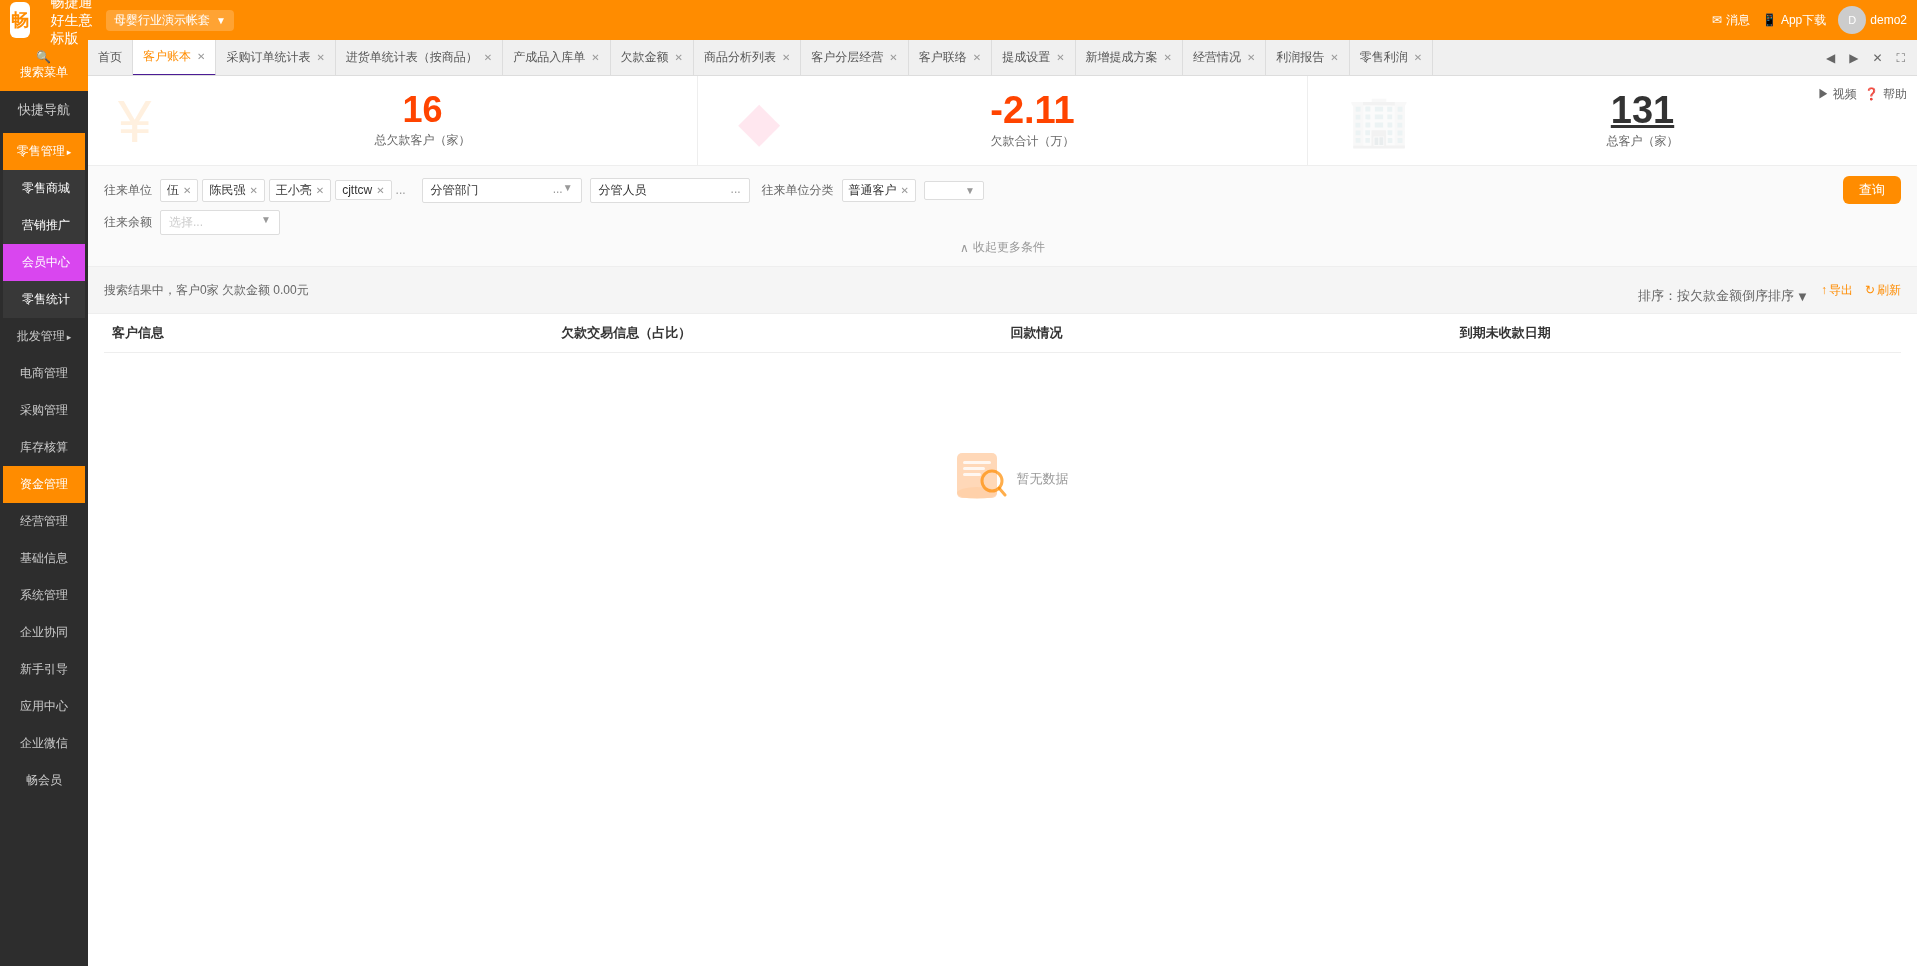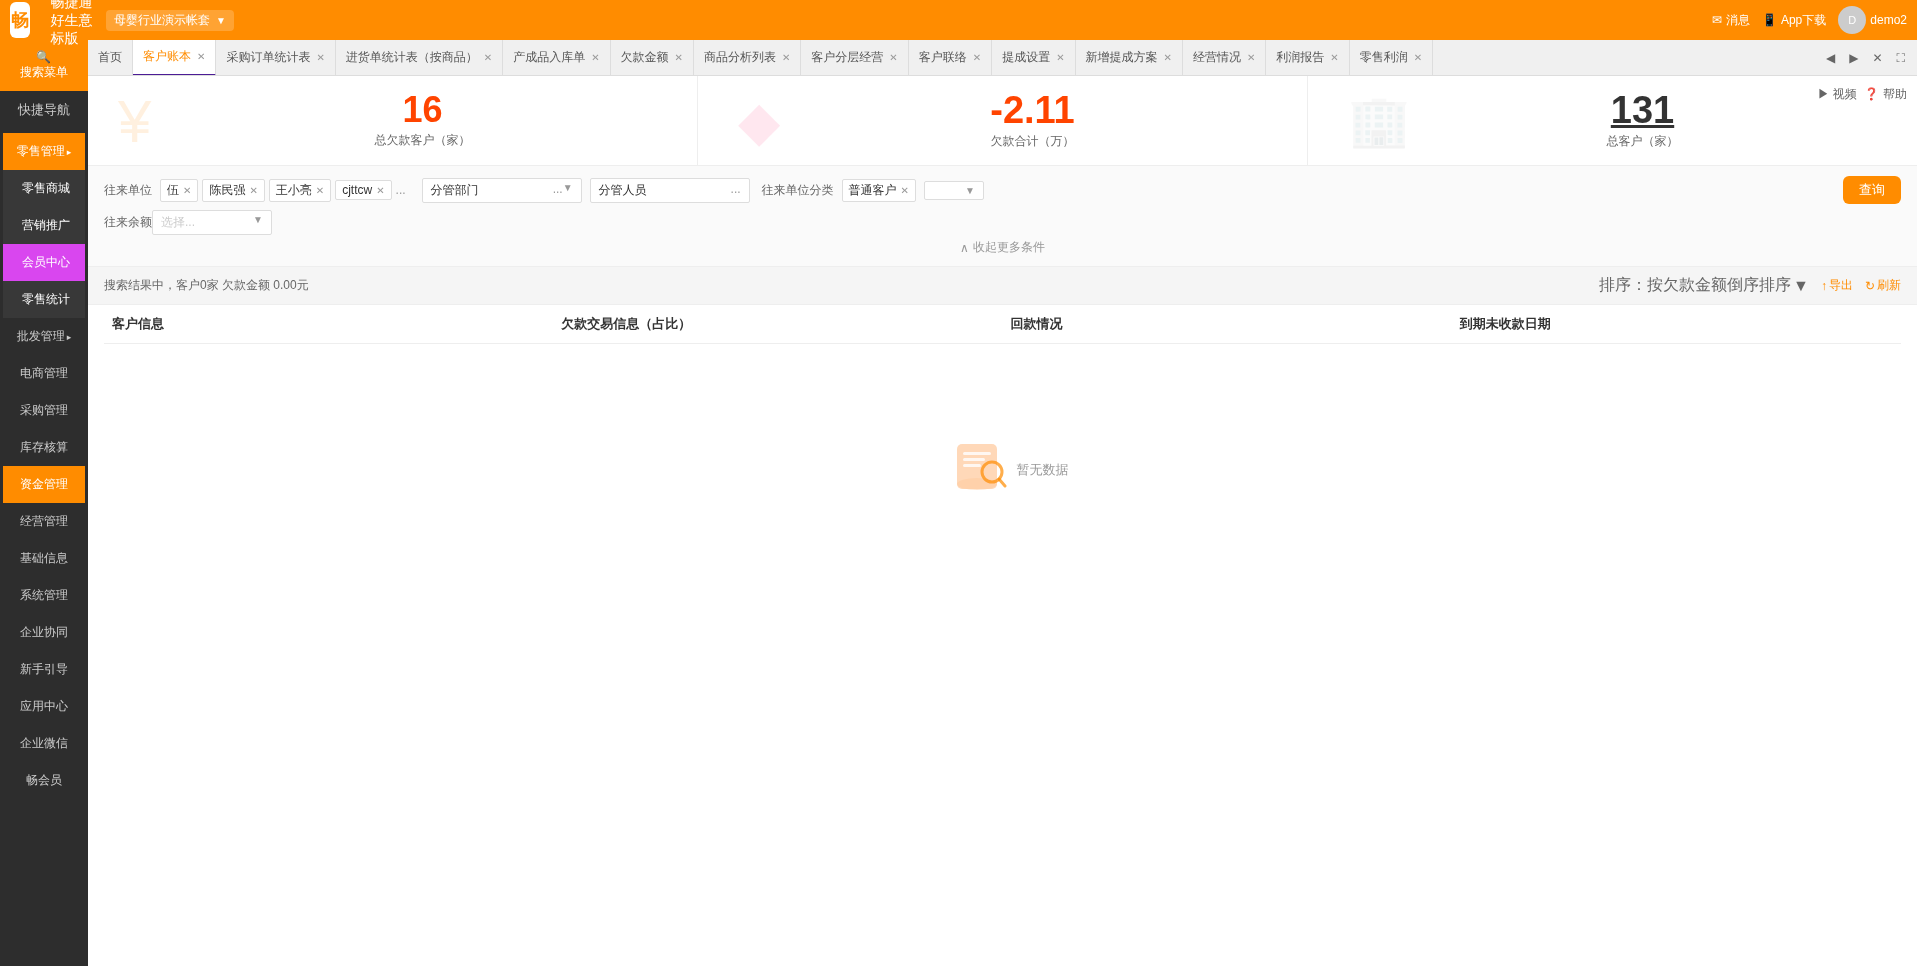--- a/index.html
+++ b/index.html
@@ -122,7 +122,7 @@
     .empty-text { font-size: 13px; color: #999; }
 
     
-    .filter-row-2 { display: flex; align-items: center; gap: 0; }
+    .filter-row-2 { display: flex; align-items: center; gap: 8px; }
 
     .avatar { width: 28px; height: 28px; border-radius: 50%; background: #ccc; overflow: hidden; display: flex; align-items: center; justify-content: center; }
 

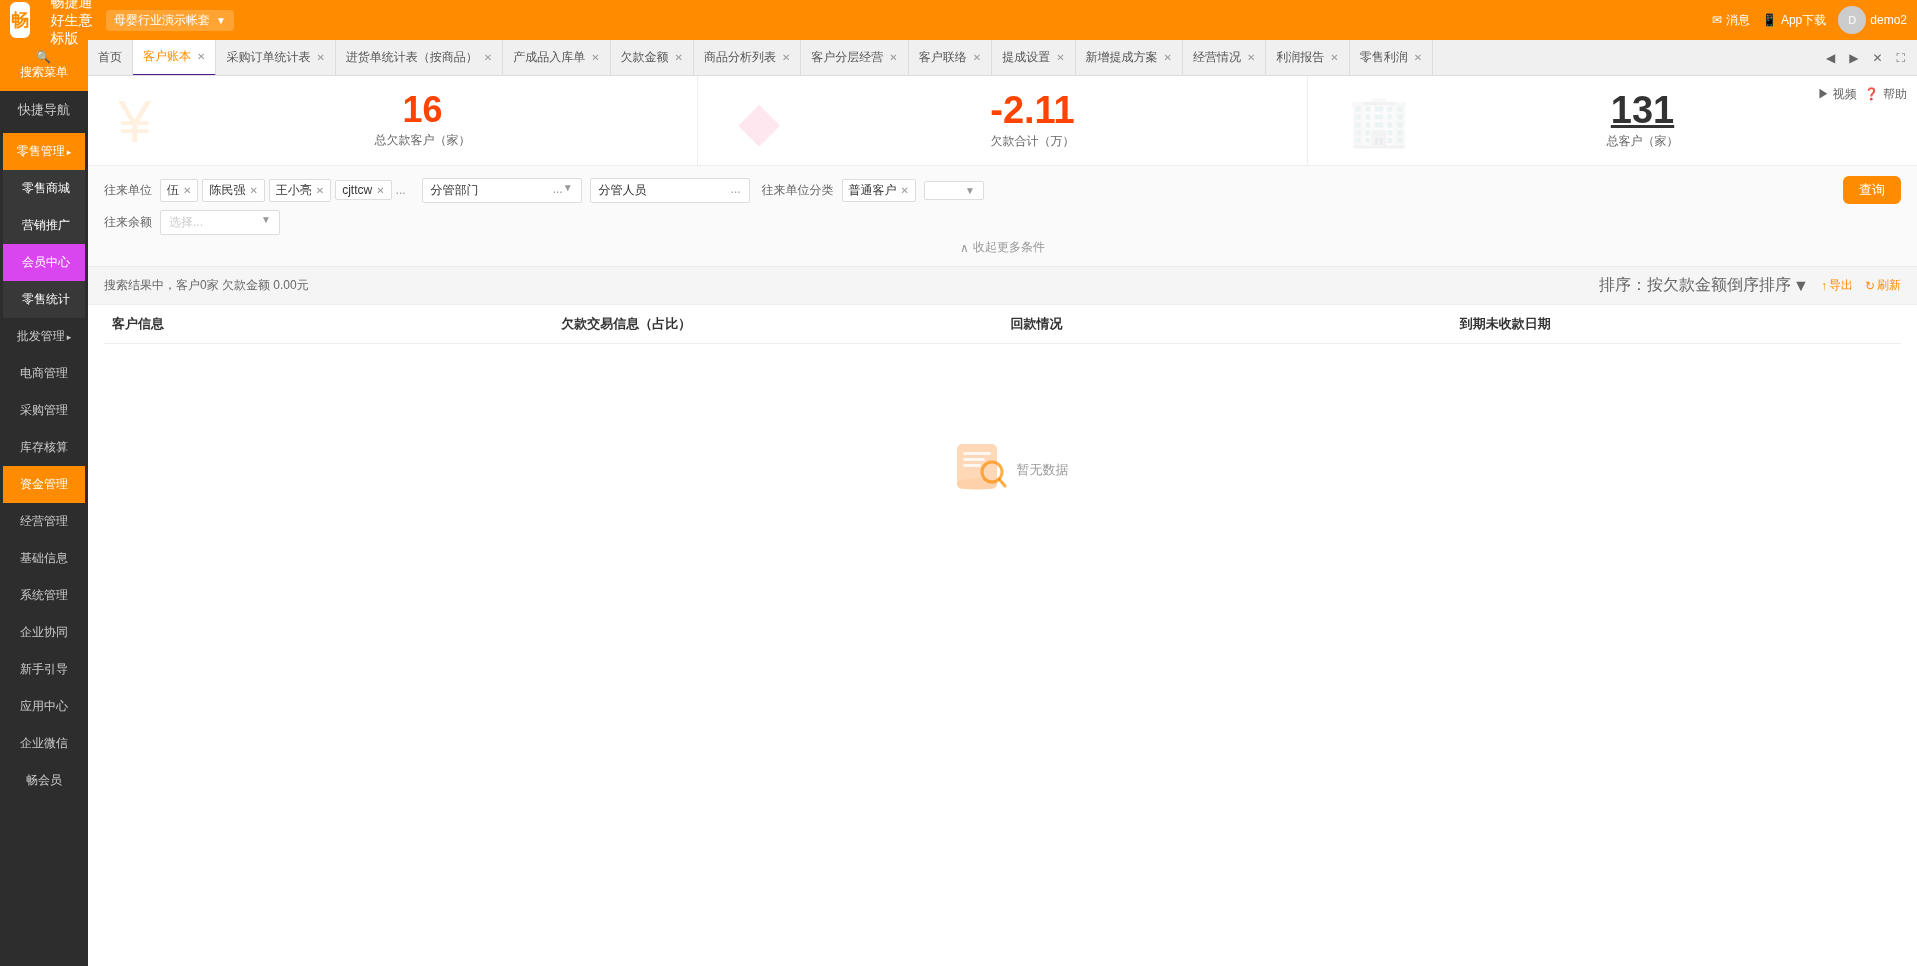--- a/index.html
+++ b/index.html
@@ -106,7 +106,7 @@
     }
     .result-actions { display: flex; align-items: center; gap: 12px; margin-left: auto; }
     .result-action { color: #ff8c00; cursor: pointer; font-size: 12px; display: flex; align-items: center; gap: 2px; }
-    .sort-select { font-size: 16px; color: #666; display: flex; align-items: center; gap: 2px; cursor: pointer; }
+    .sort-select { font-size: 13px; color: #666; display: flex; align-items: center; gap: 2px; cursor: pointer; margin-top: 12px; }
 
     
     .table-area { padding: 0 16px; }

